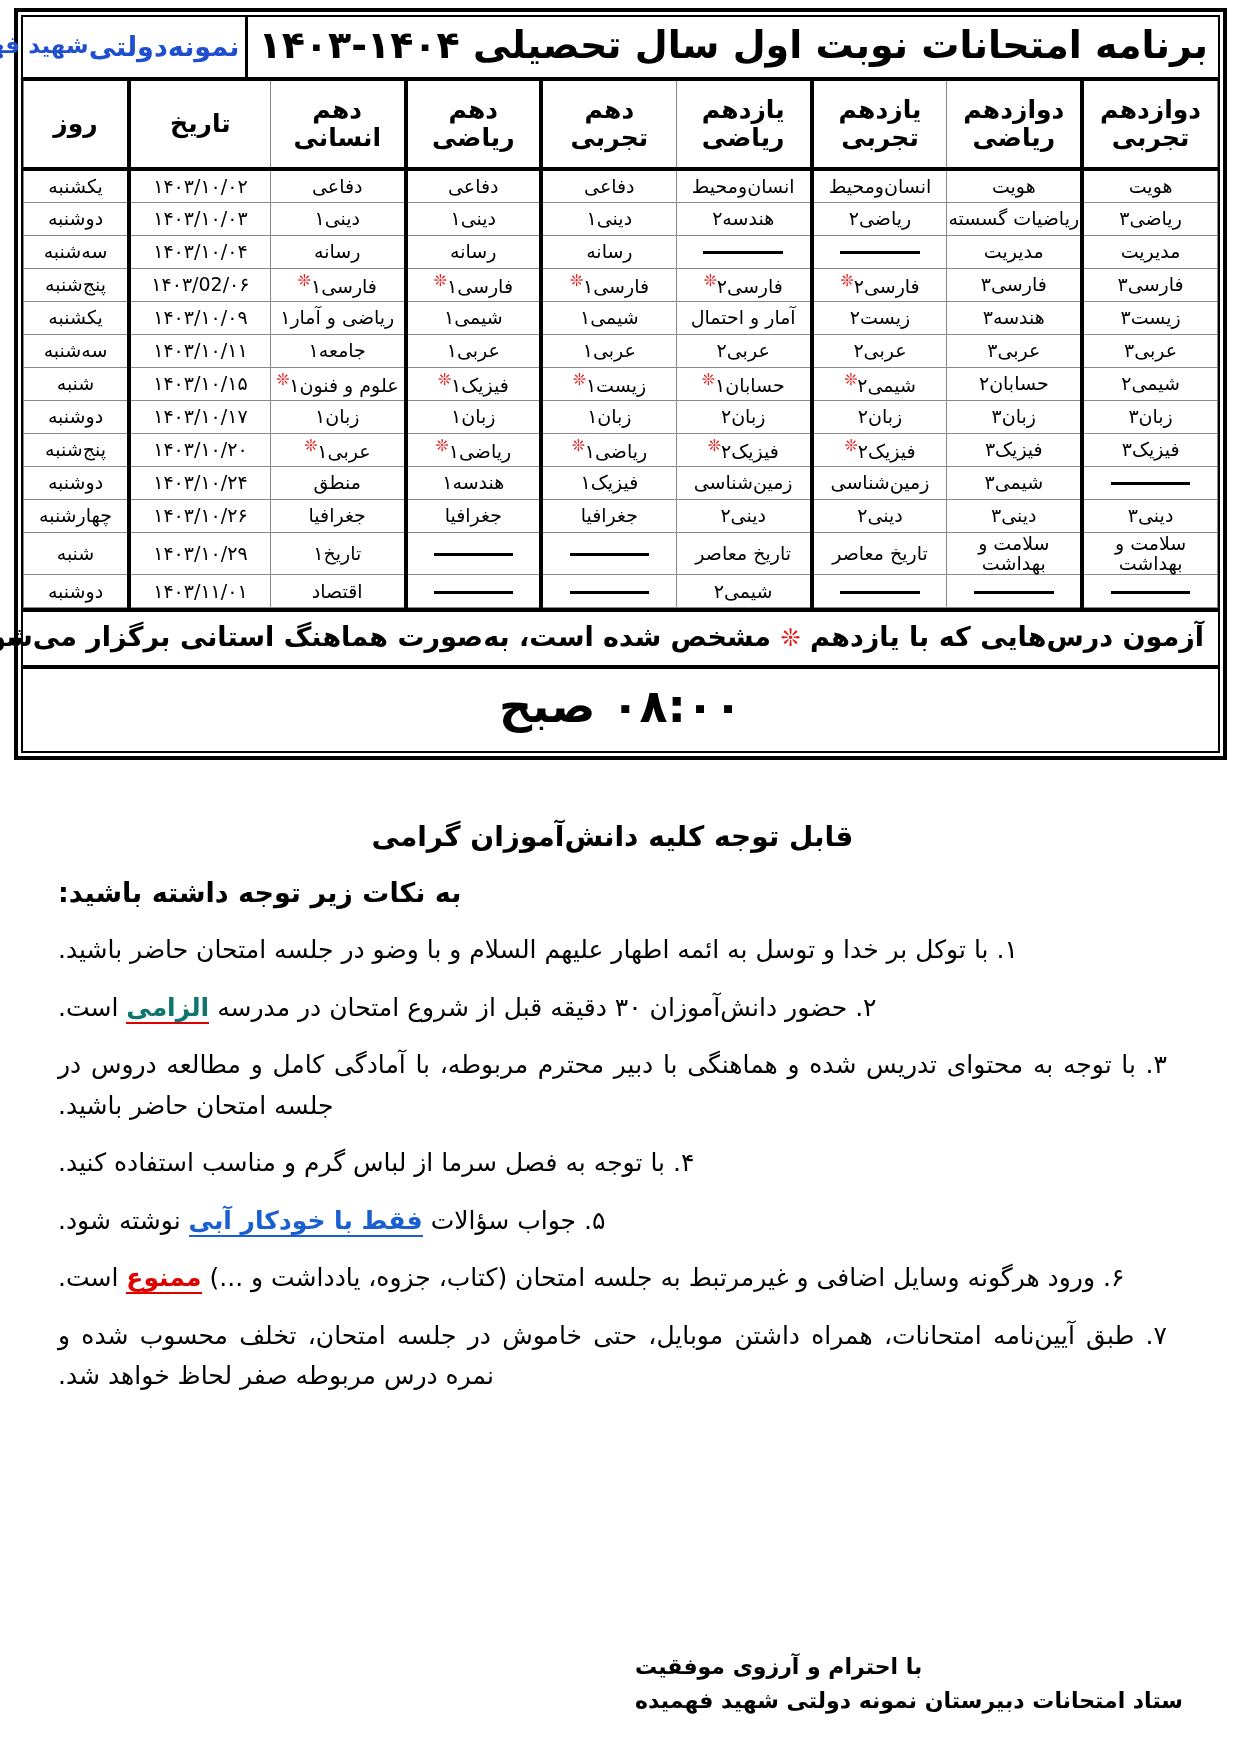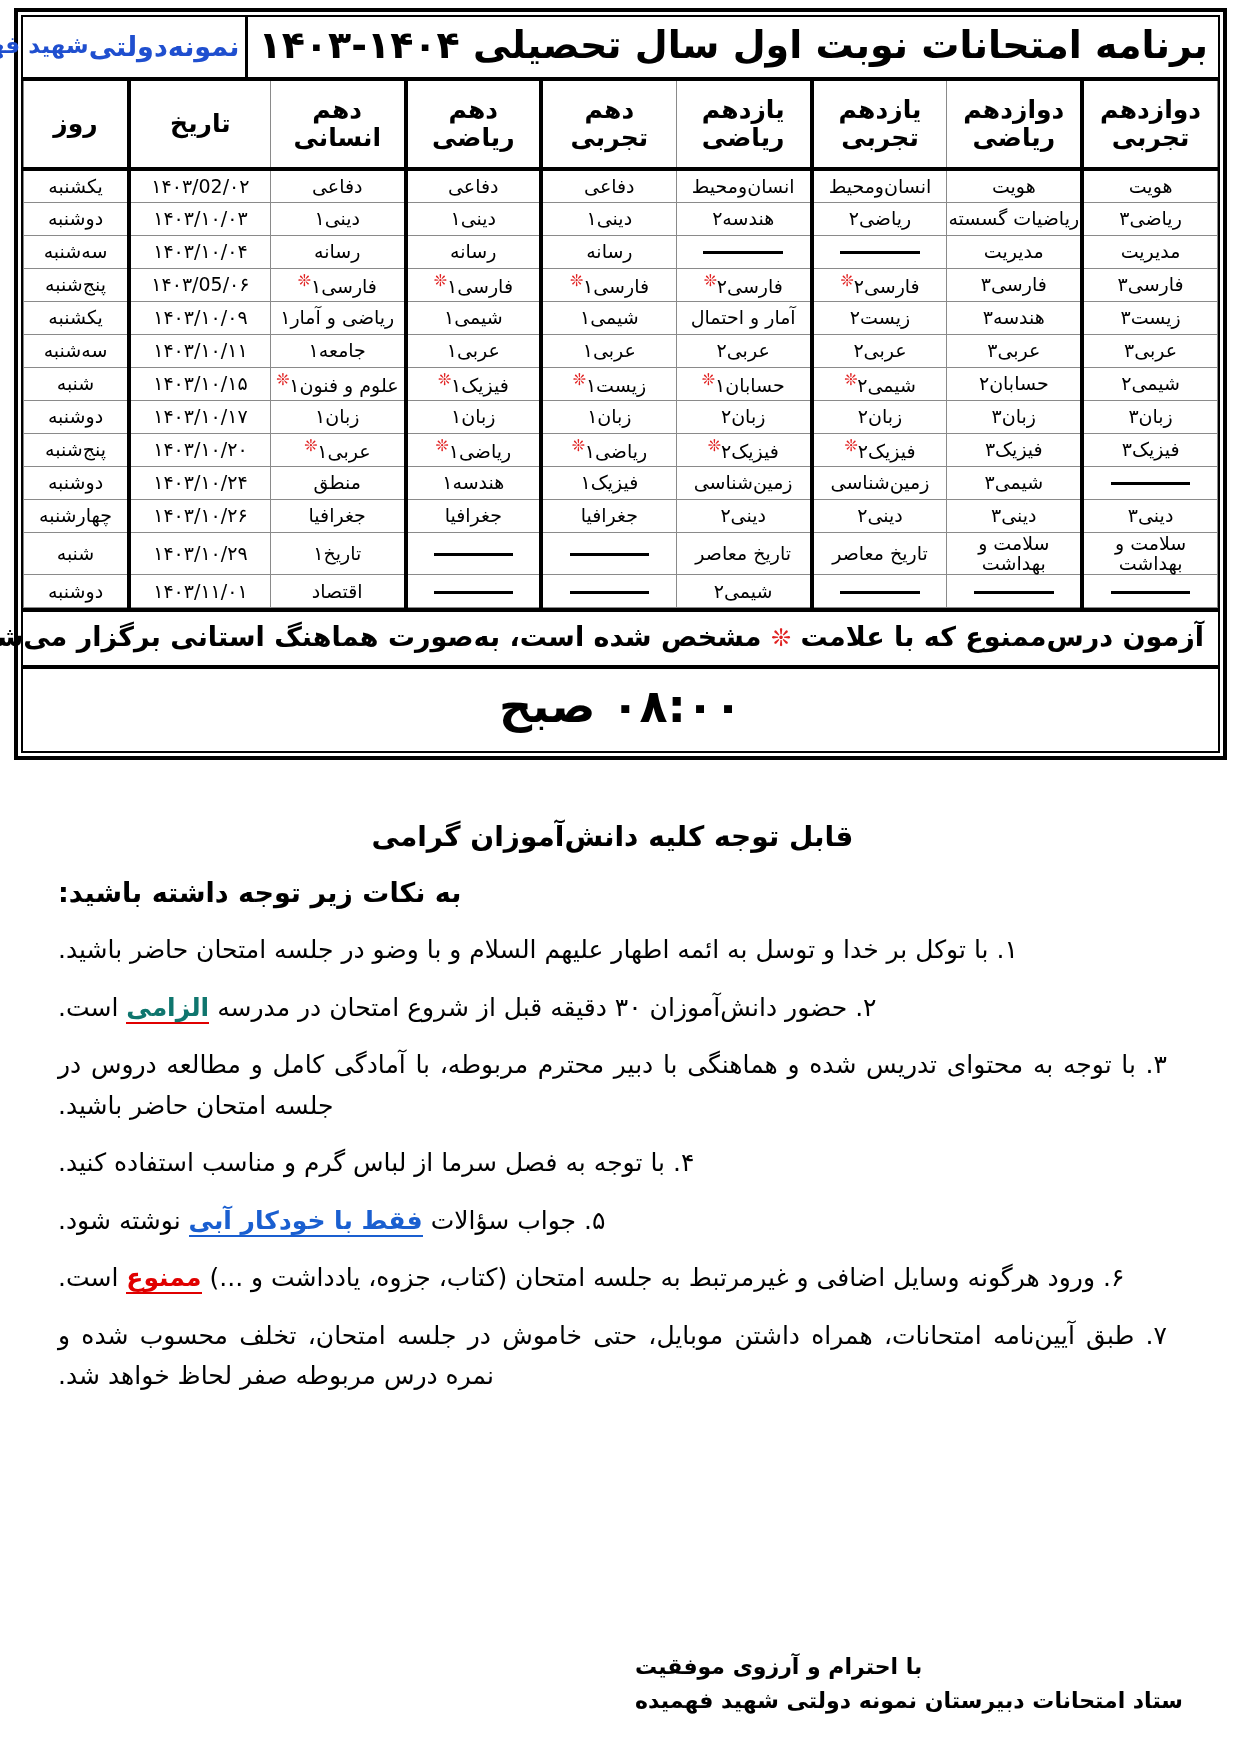--- a/index.html
+++ b/index.html
@@ -274,7 +274,7 @@
               <td class="col-g sep-left"><span>دفاعی</span></td>
               <td class="col-g"><span>دفاعی</span></td>
               <td class="col-g sep-right"><span>دفاعی</span></td>
-              <td class="col-date sep-left"><span>۱۴۰۳/02/۰۲</span></td>
+              <td class="col-date sep-left"><span>۱۴۰۳/۱۰/۰۲</span></td>
               <td class="col-day"><span>یکشنبه</span></td>
             </tr>
             <tr>

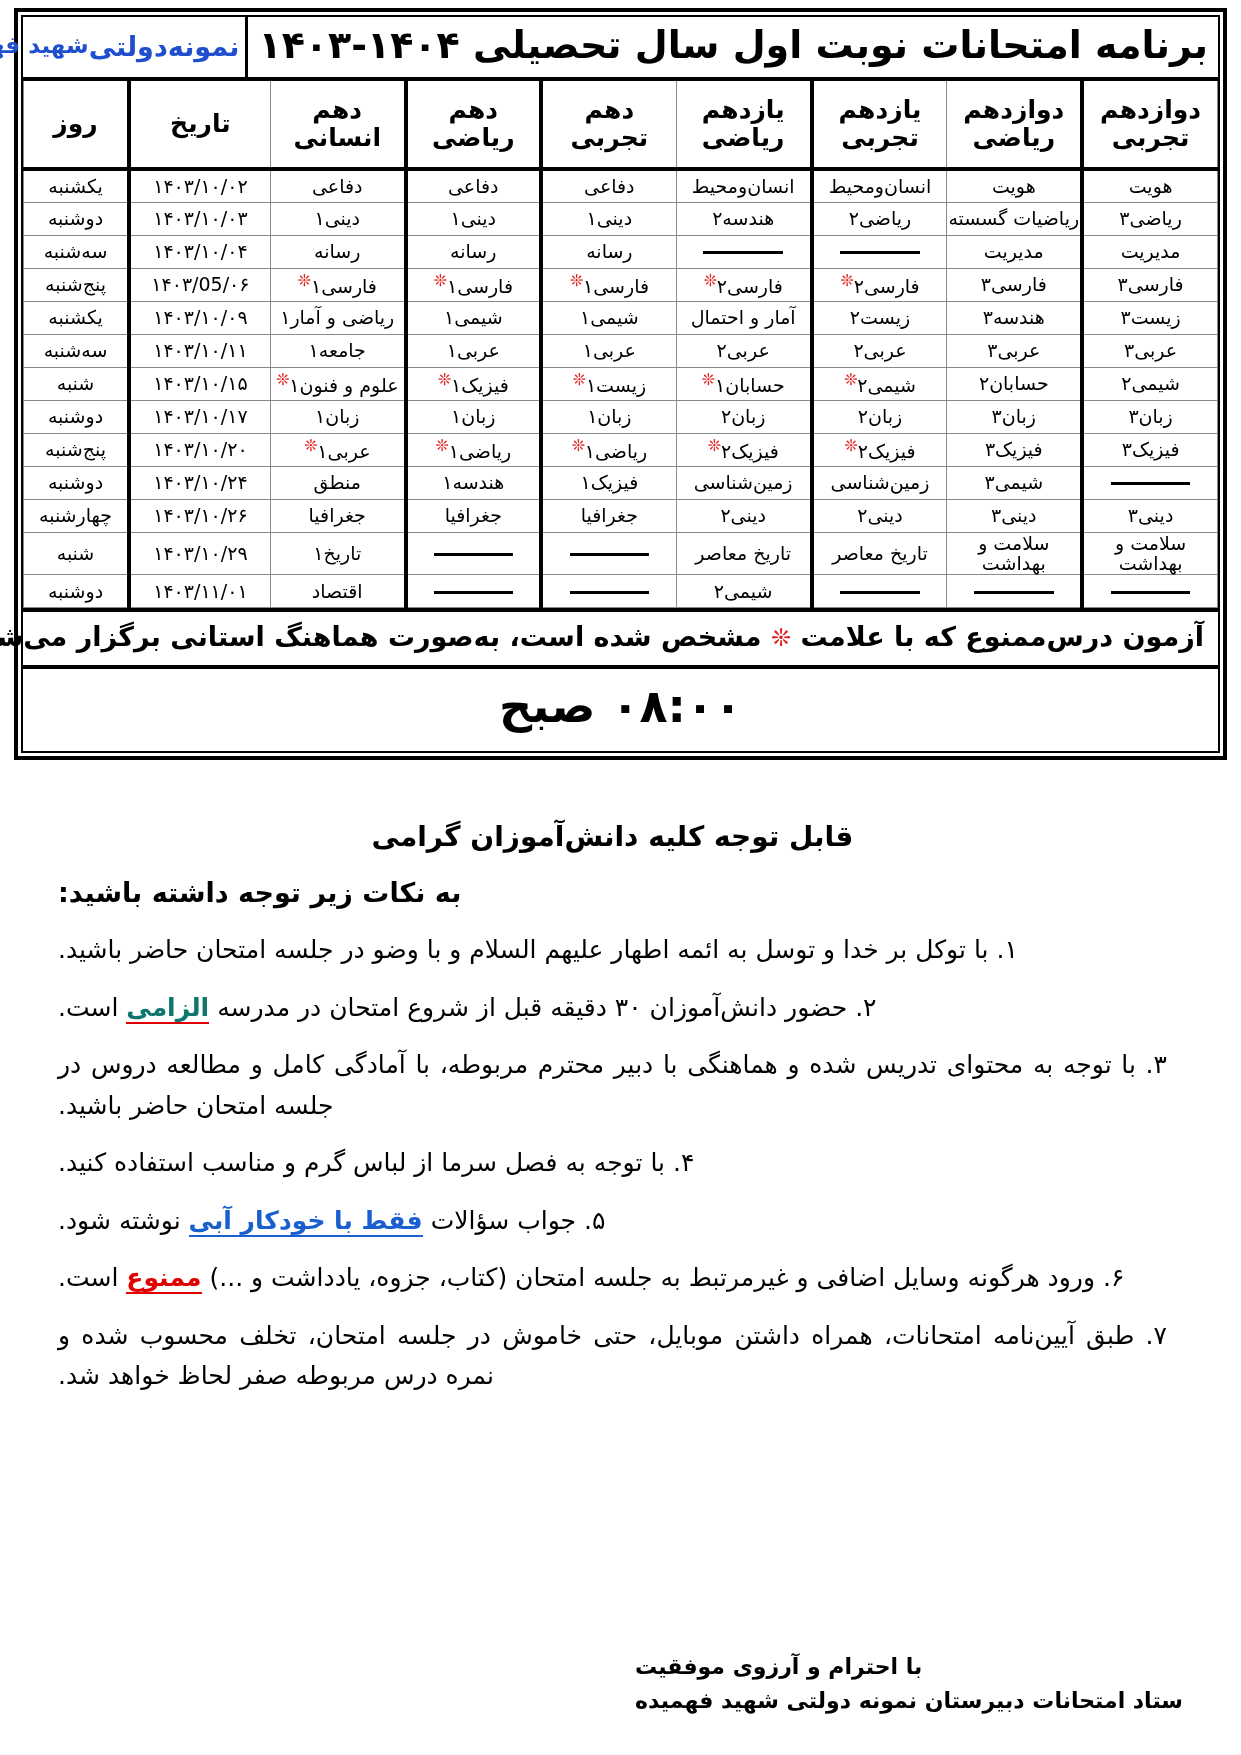--- a/index.html
+++ b/index.html
@@ -307,7 +307,7 @@
               <td class="col-g sep-left"><span>فارسی۱</span><span class="ast">❊</span></td>
               <td class="col-g"><span>فارسی۱</span><span class="ast">❊</span></td>
               <td class="col-g sep-right"><span>فارسی۱</span><span class="ast">❊</span></td>
-              <td class="col-date sep-left"><span>۱۴۰۳/05/۰۶</span></td>
+              <td class="col-date sep-left"><span>۱۴۰۳/02/۰۶</span></td>
               <td class="col-day"><span>پنج‌شنبه</span></td>
             </tr>
             <tr>

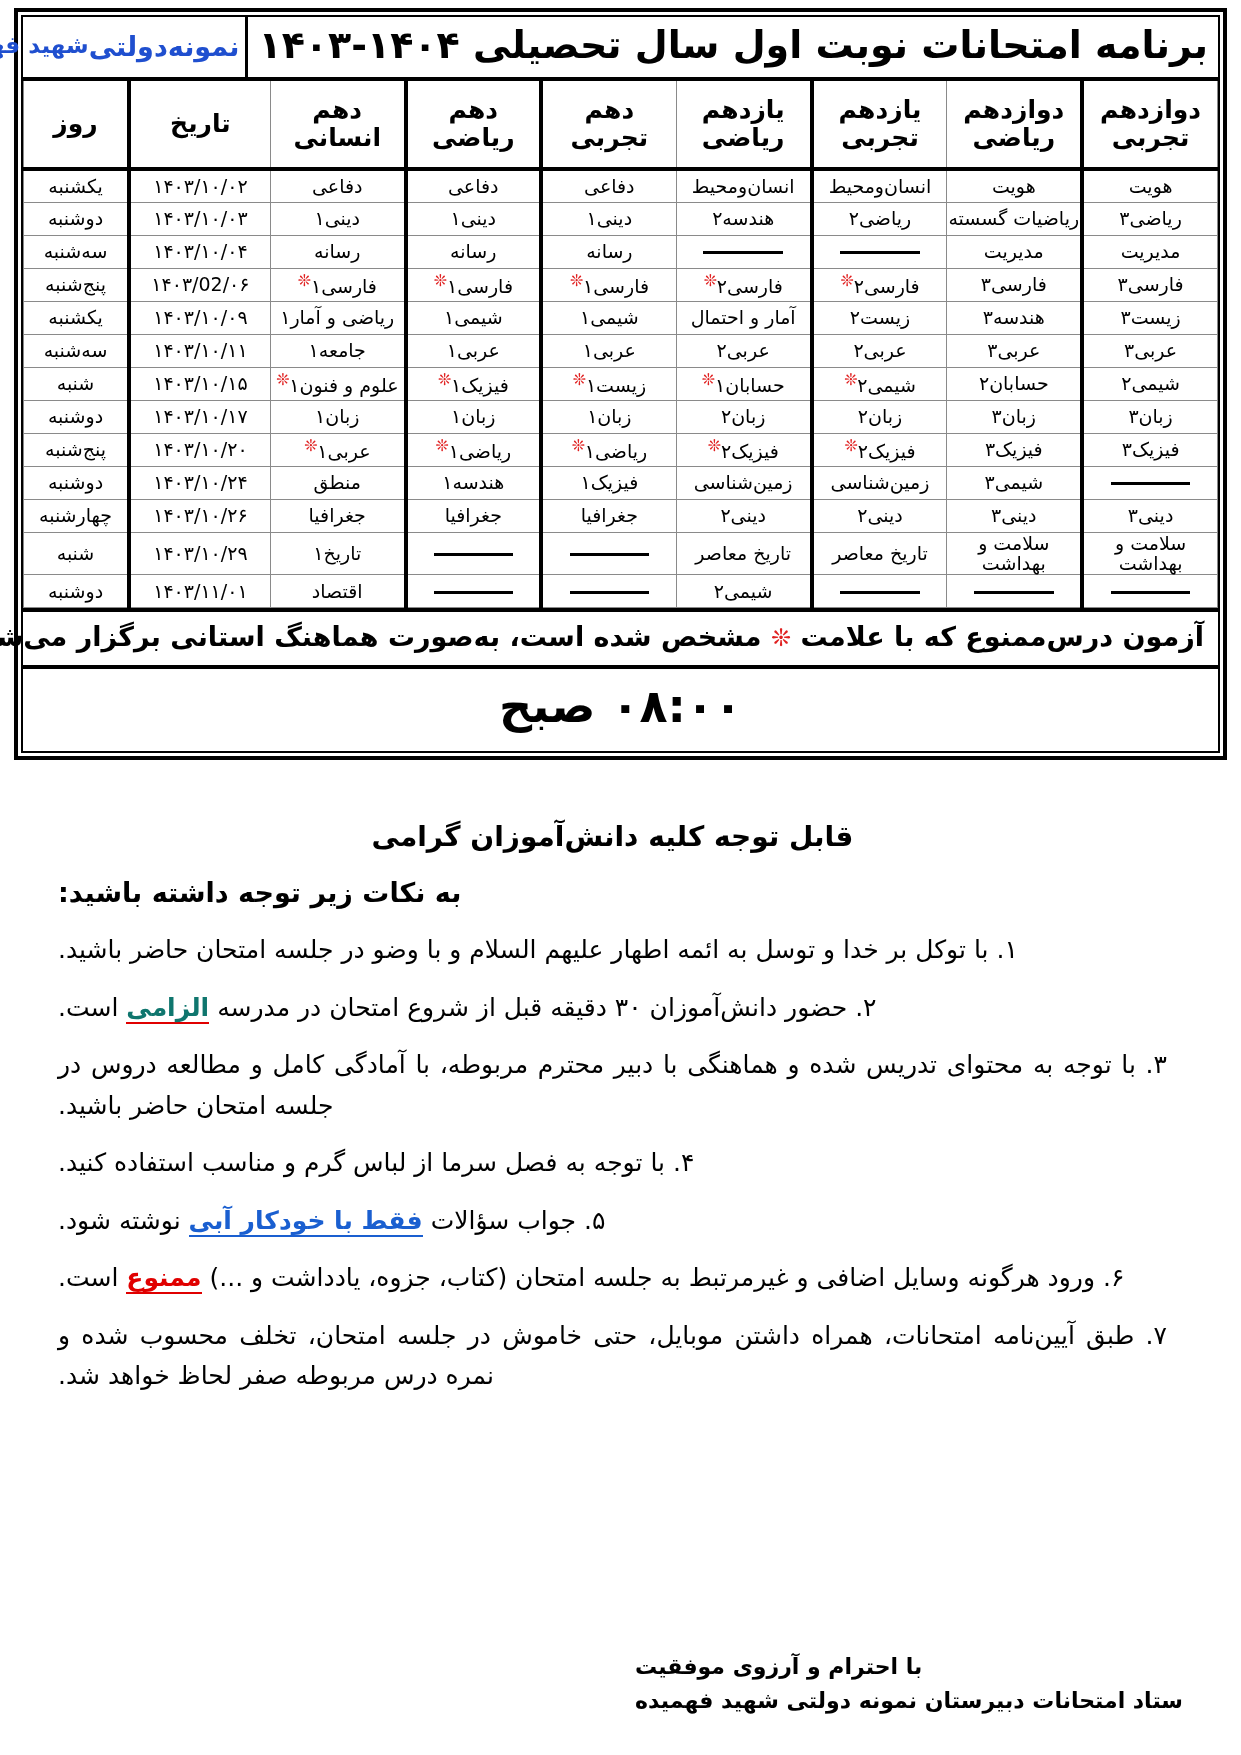--- a/index.html
+++ b/index.html
@@ -413,7 +413,7 @@
       </table>
 
       <div class="notice-strip">
-        <span>آزمون درس‌ممنوع که با علامت</span>
+        <span>آزمون درس‌هایی که با یازدهم</span>
         <span class="ast" style="font-size:24px;vertical-align:baseline;">❊</span>
         <span>مشخص شده است، به‌صورت هماهنگ استانی برگزار می‌شود.</span>
       </div>

